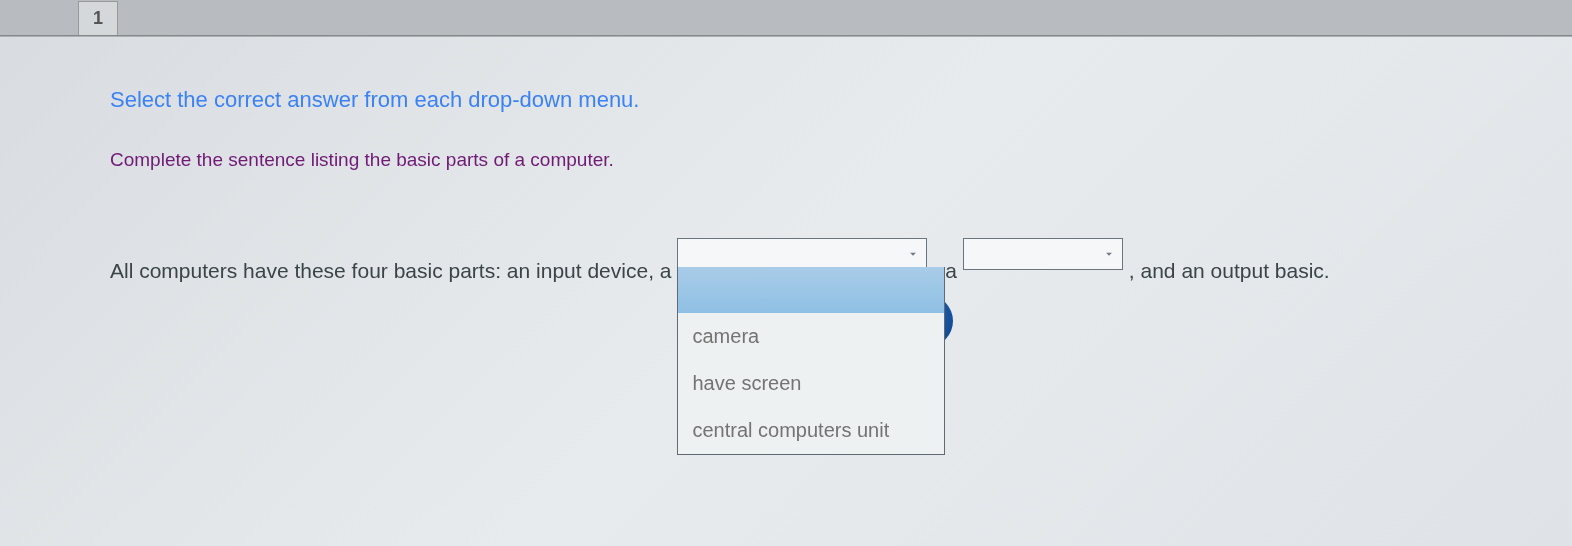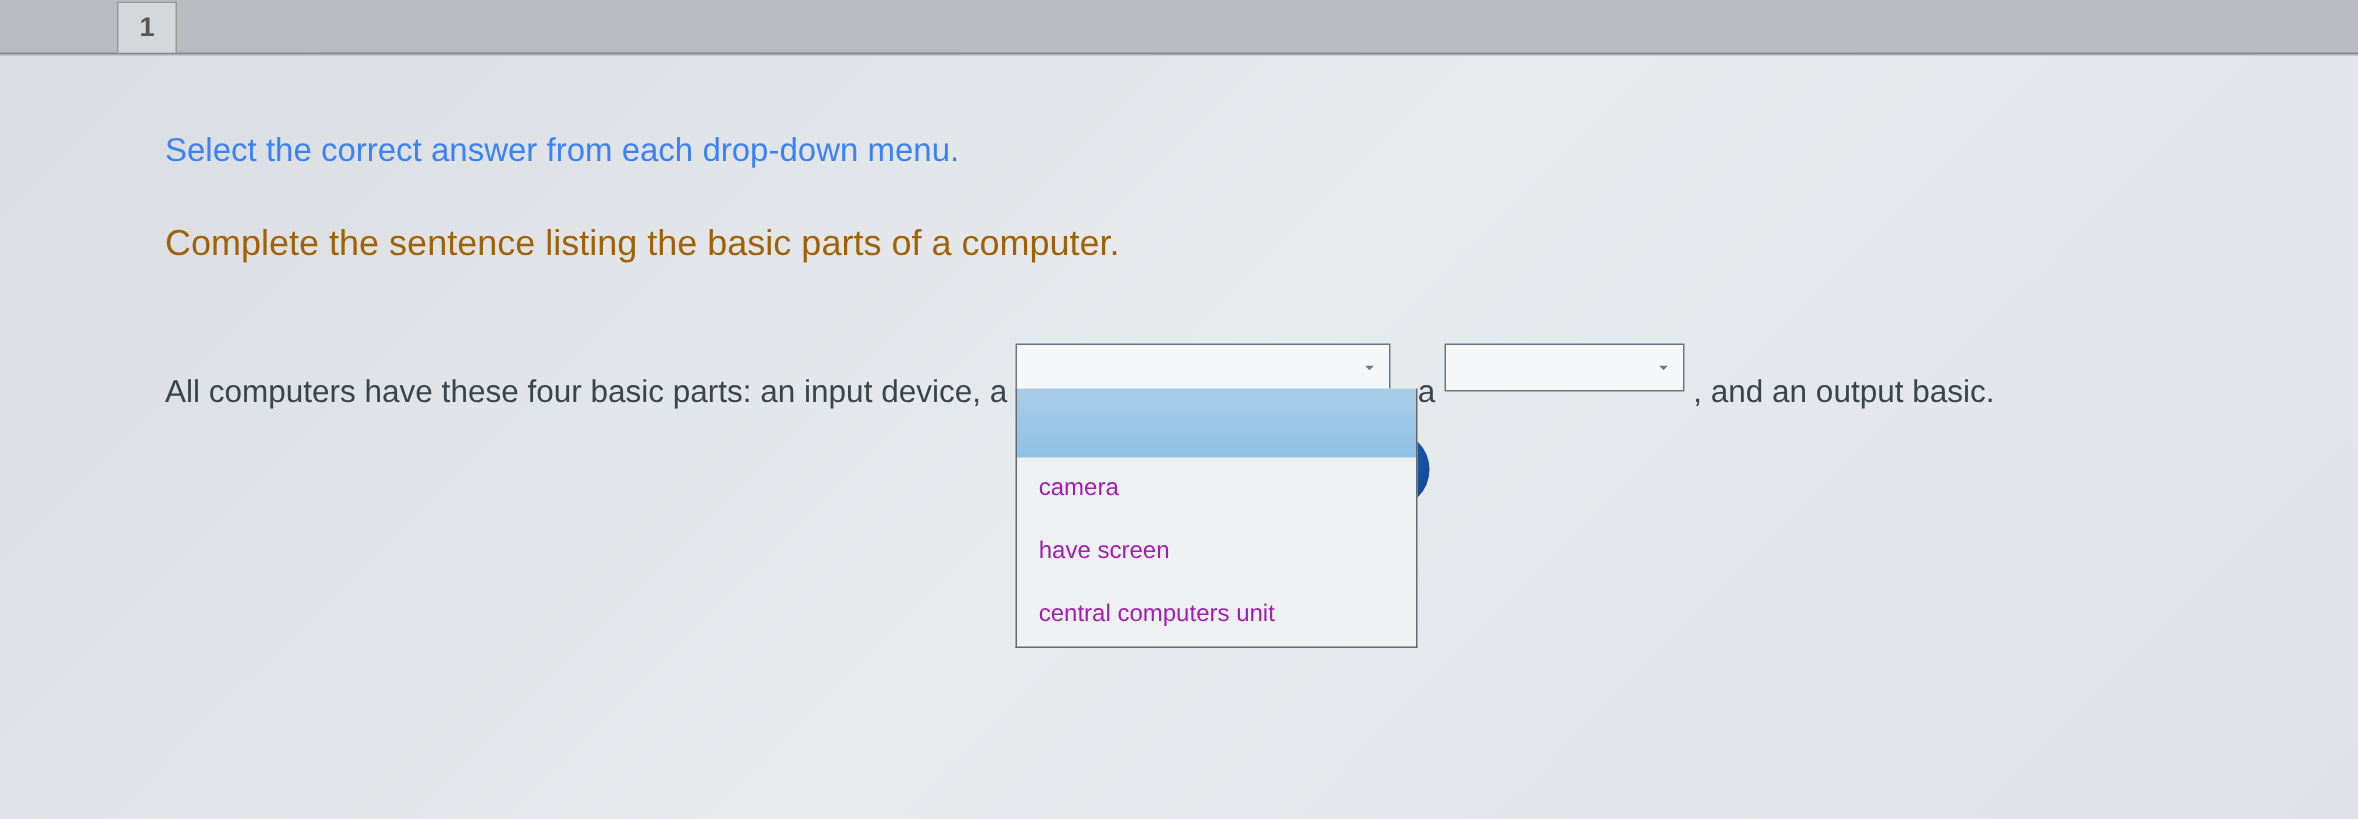--- a/index.html
+++ b/index.html
@@ -42,9 +42,9 @@
       color: #3b82f6;
     }
     .sub-instruction {
-      font-size: 24px;
-      margin-bottom: 36px;
-      color: #a16207;
+      font-size: 19px;
+      margin-bottom: 51px;
+      color: #701a75;
     }
     .sentence-row {
       display: flex;

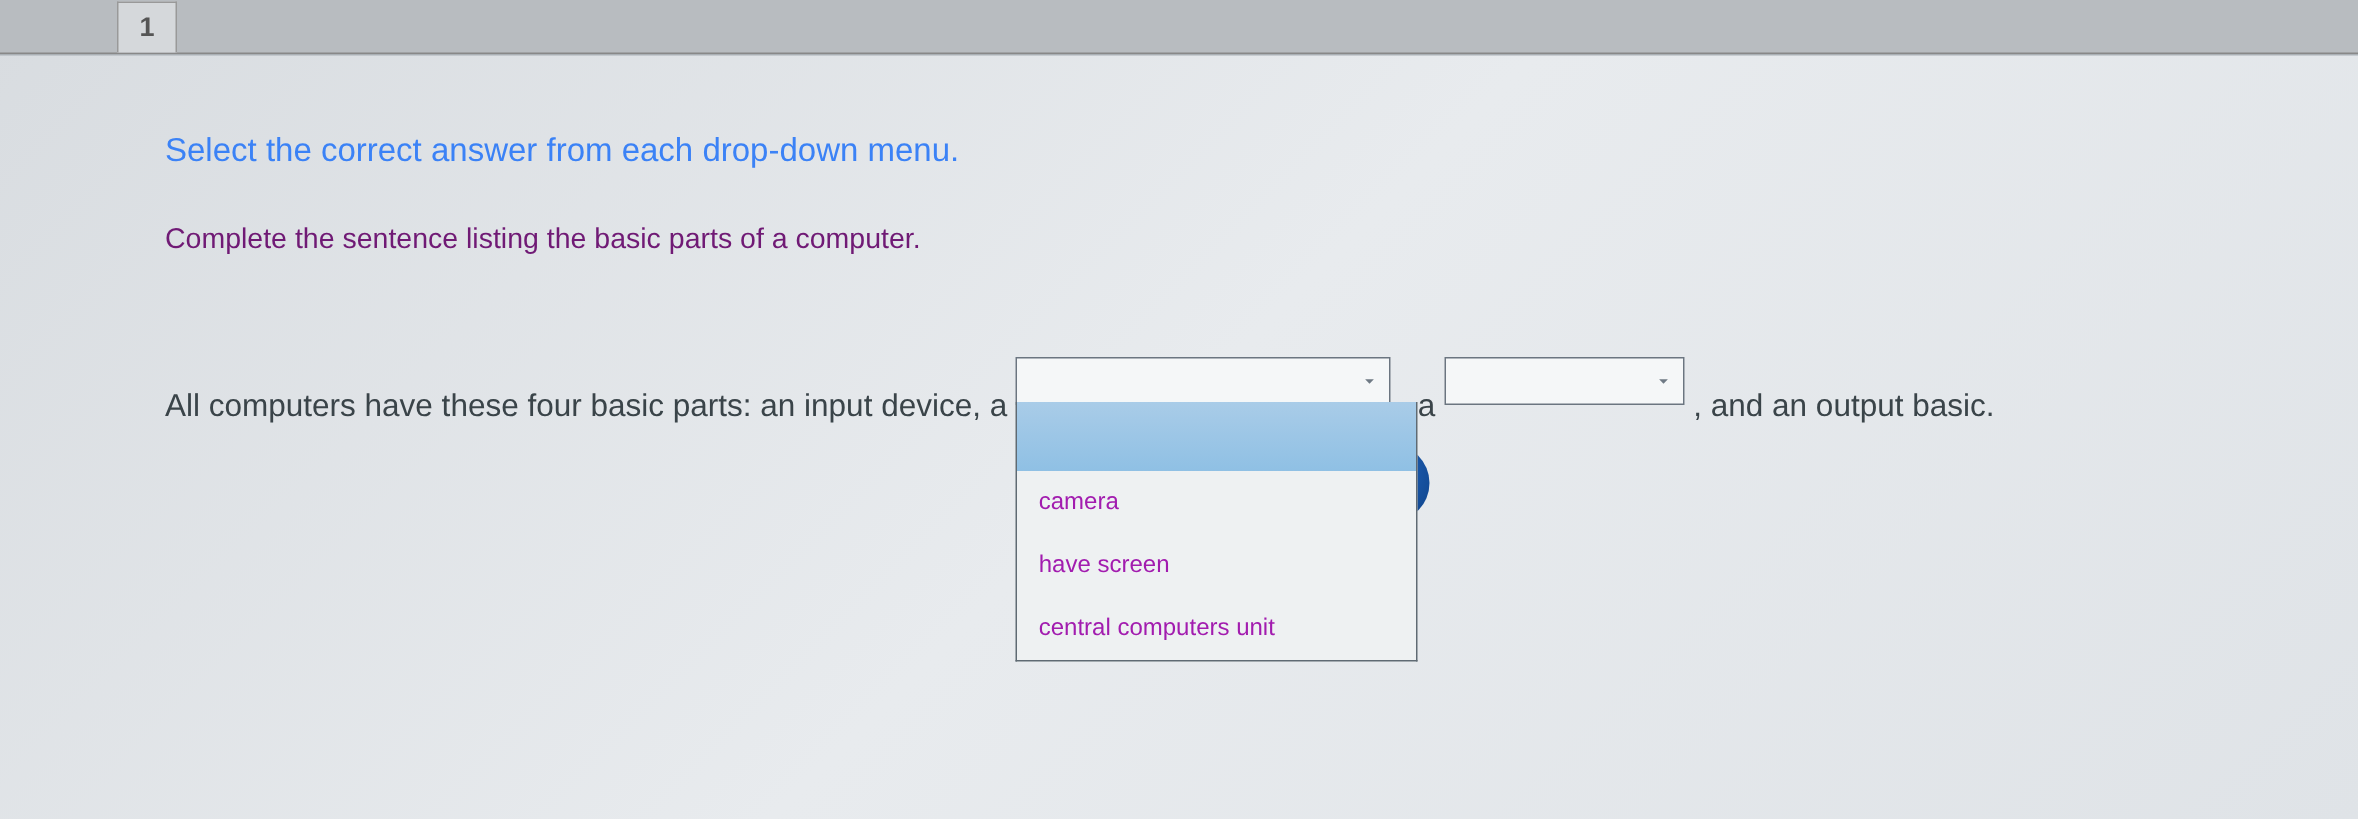--- a/index.html
+++ b/index.html
@@ -96,8 +96,8 @@
     }
     .dropdown-option {
       padding: 12px 14px;
-      font-size: 16px;
-      color: #a21caf;
+      font-size: 20px;
+      color: #737373;
       cursor: pointer;
     }
     .dropdown-option.highlighted {

